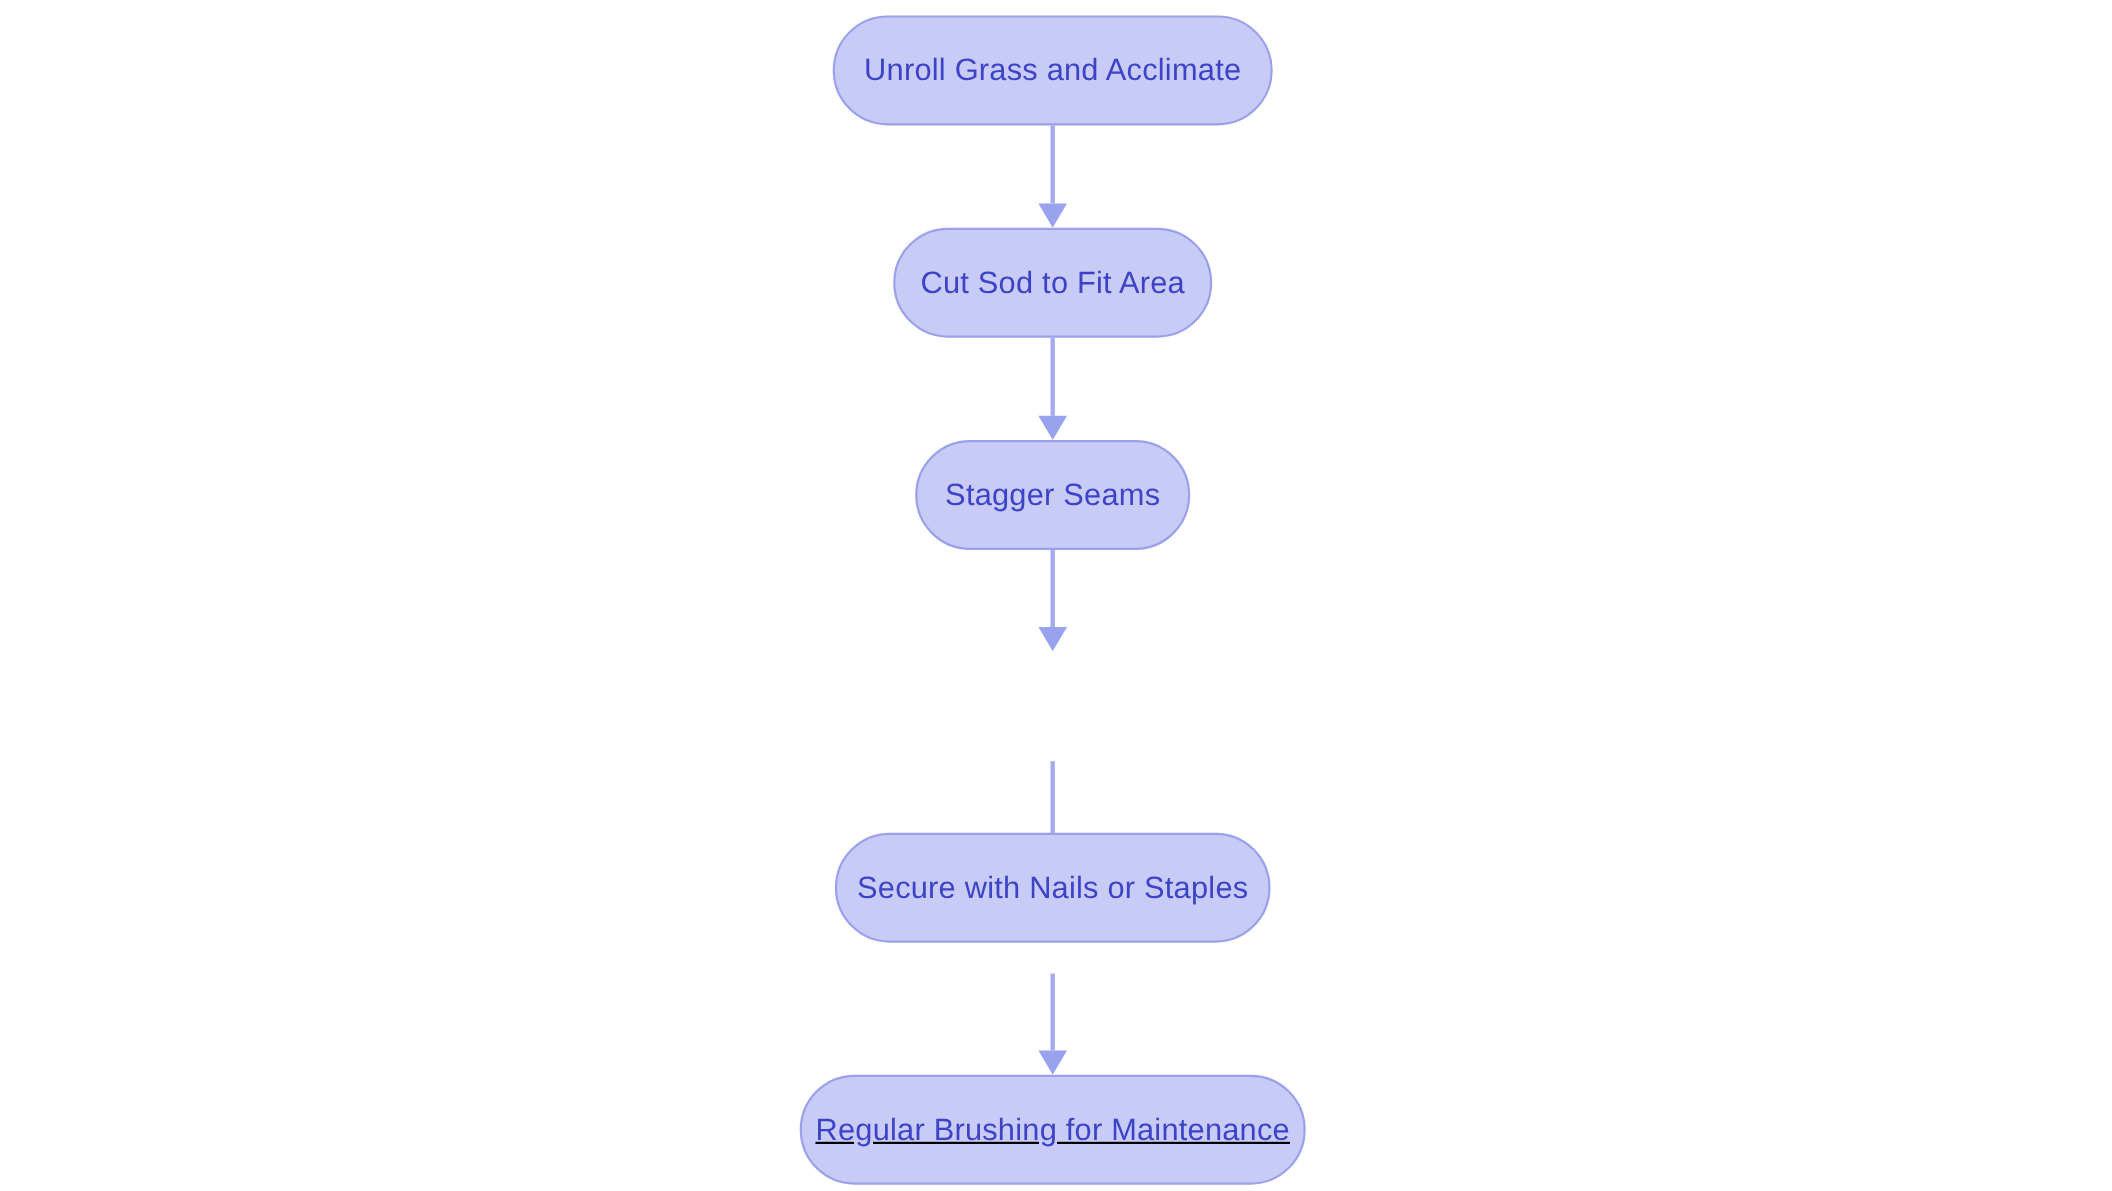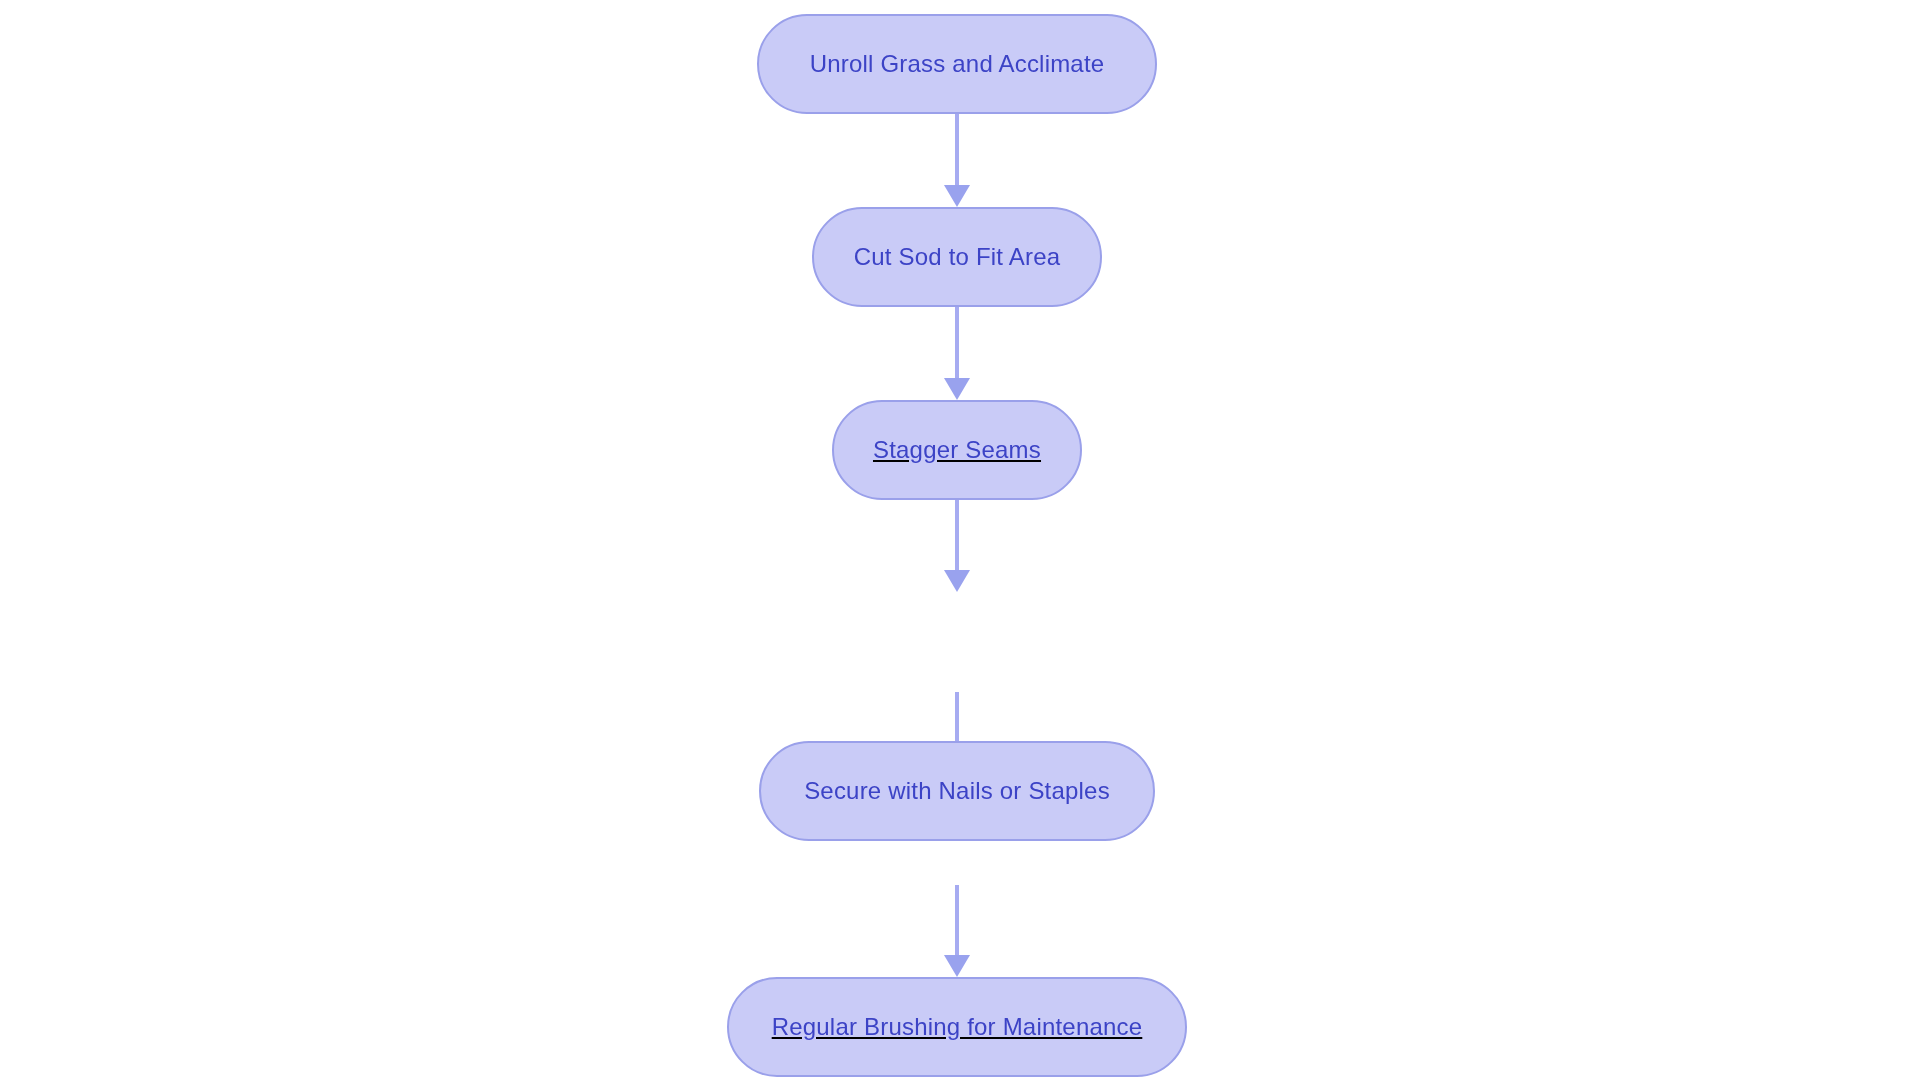--- a/index.html
+++ b/index.html
@@ -30,7 +30,7 @@
   }
   .node-label {
     color: #3c43c6;
-    font-size: 24px;
+    font-size: 28px;
     font-weight: 400;
     letter-spacing: 0.2px;
     white-space: nowrap;

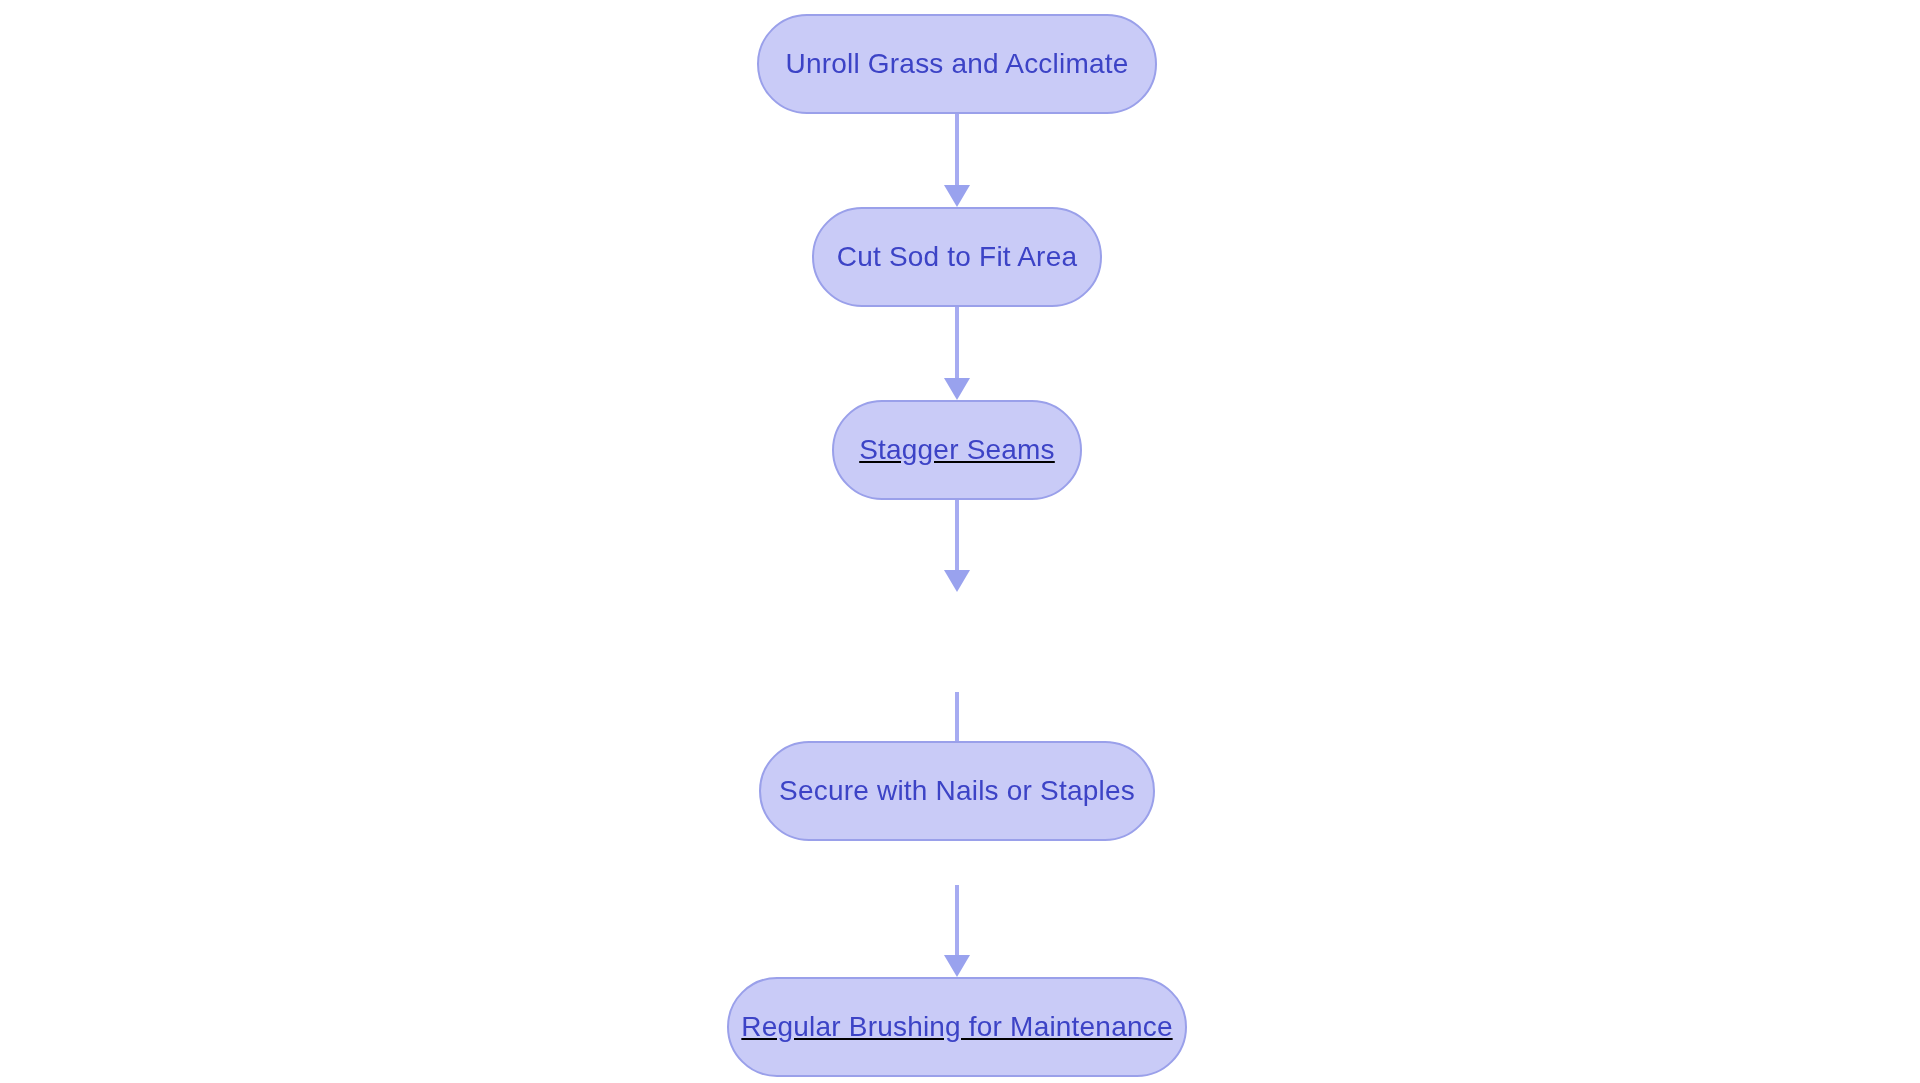--- a/index.html
+++ b/index.html
@@ -37,7 +37,7 @@
   }
   .n1 { top: 14px;  width: 400px; }
   .n2 { top: 207px; width: 290px; align-items: center; }
-  .n3 { top: 400px; width: 250px; text-decoration: underline; }
+  .n3 { top: 400px; width: 250px; }
   .n4 { top: 592px; width: 316px; }
   .n5 { top: 741px; width: 396px; }
   .n6 { top: 977px; width: 460px; text-decoration: underline; }

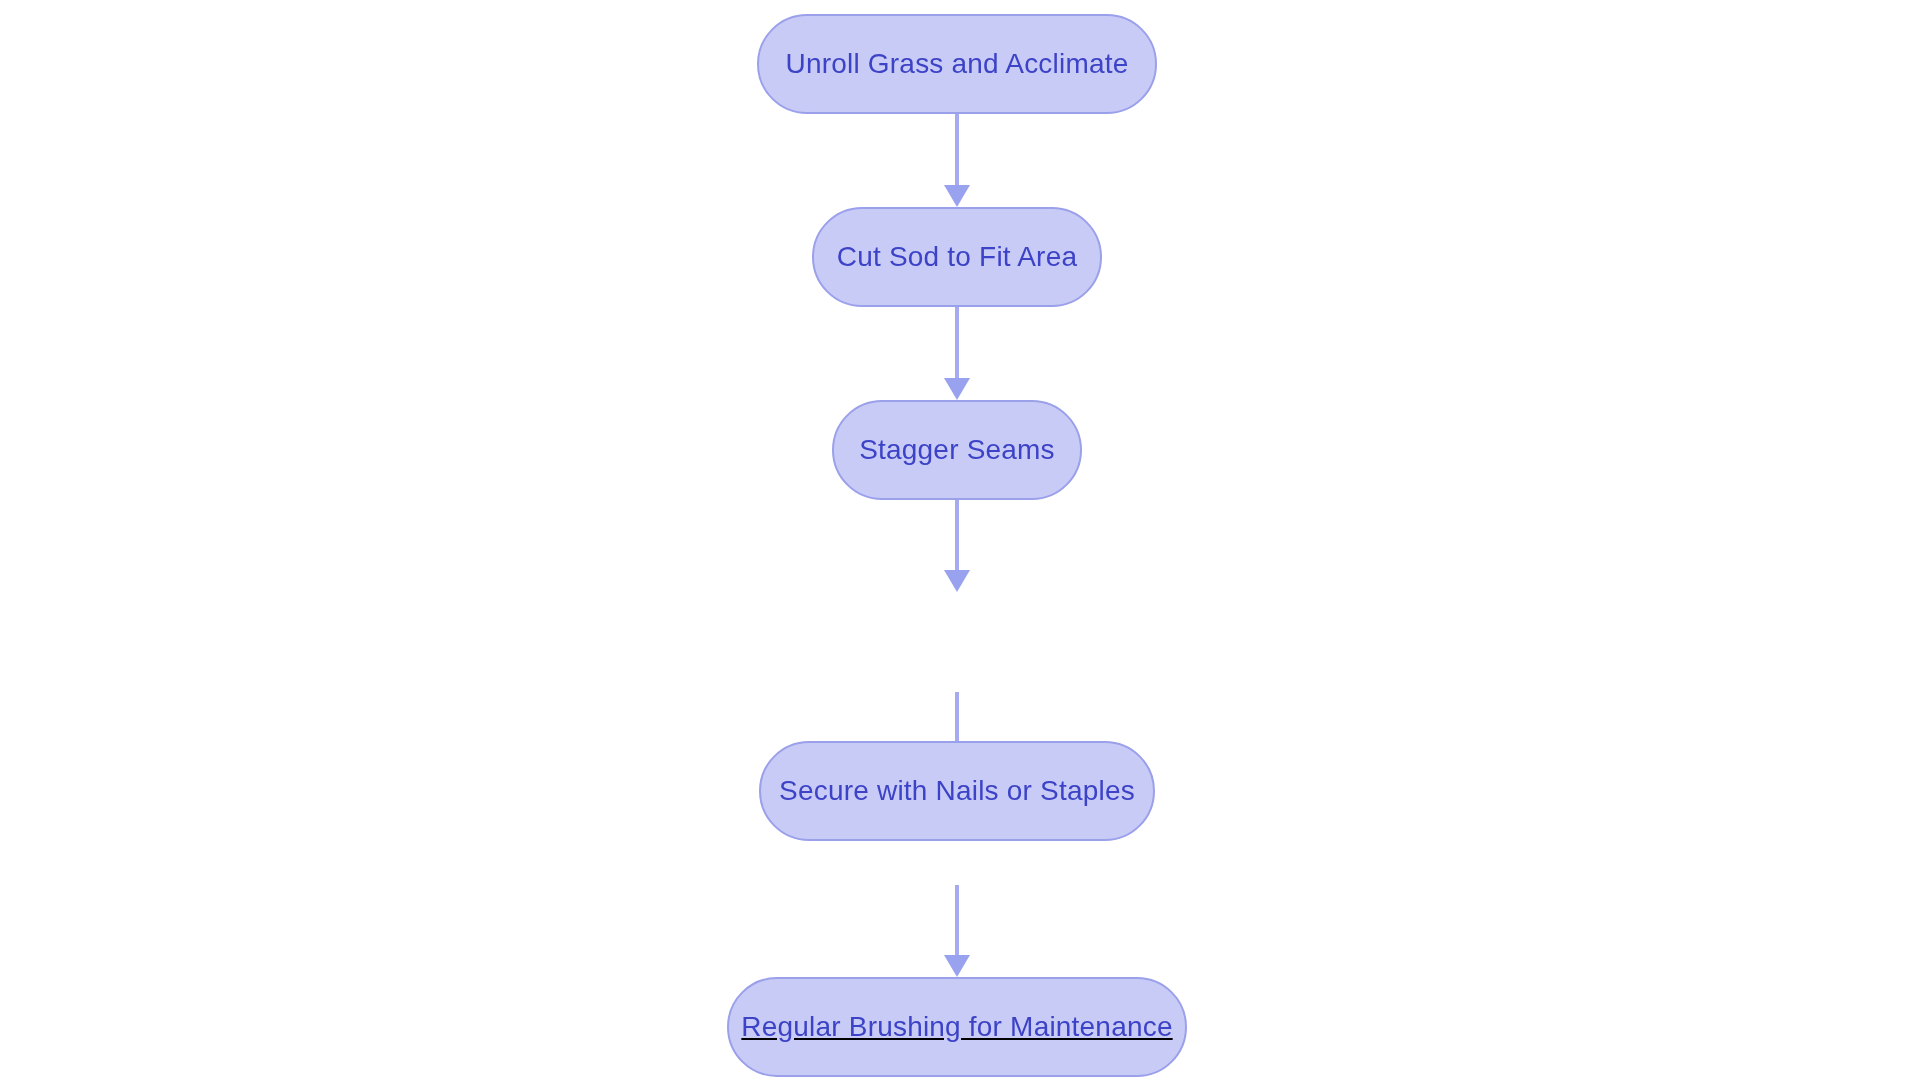--- a/index.html
+++ b/index.html
@@ -39,7 +39,7 @@
   .n2 { top: 207px; width: 290px; align-items: center; }
   .n3 { top: 400px; width: 250px; }
   .n4 { top: 592px; width: 316px; }
-  .n5 { top: 741px; width: 396px; }
+  .n5 { top: 757px; width: 396px; }
   .n6 { top: 977px; width: 460px; text-decoration: underline; }
 
   .arrow {

